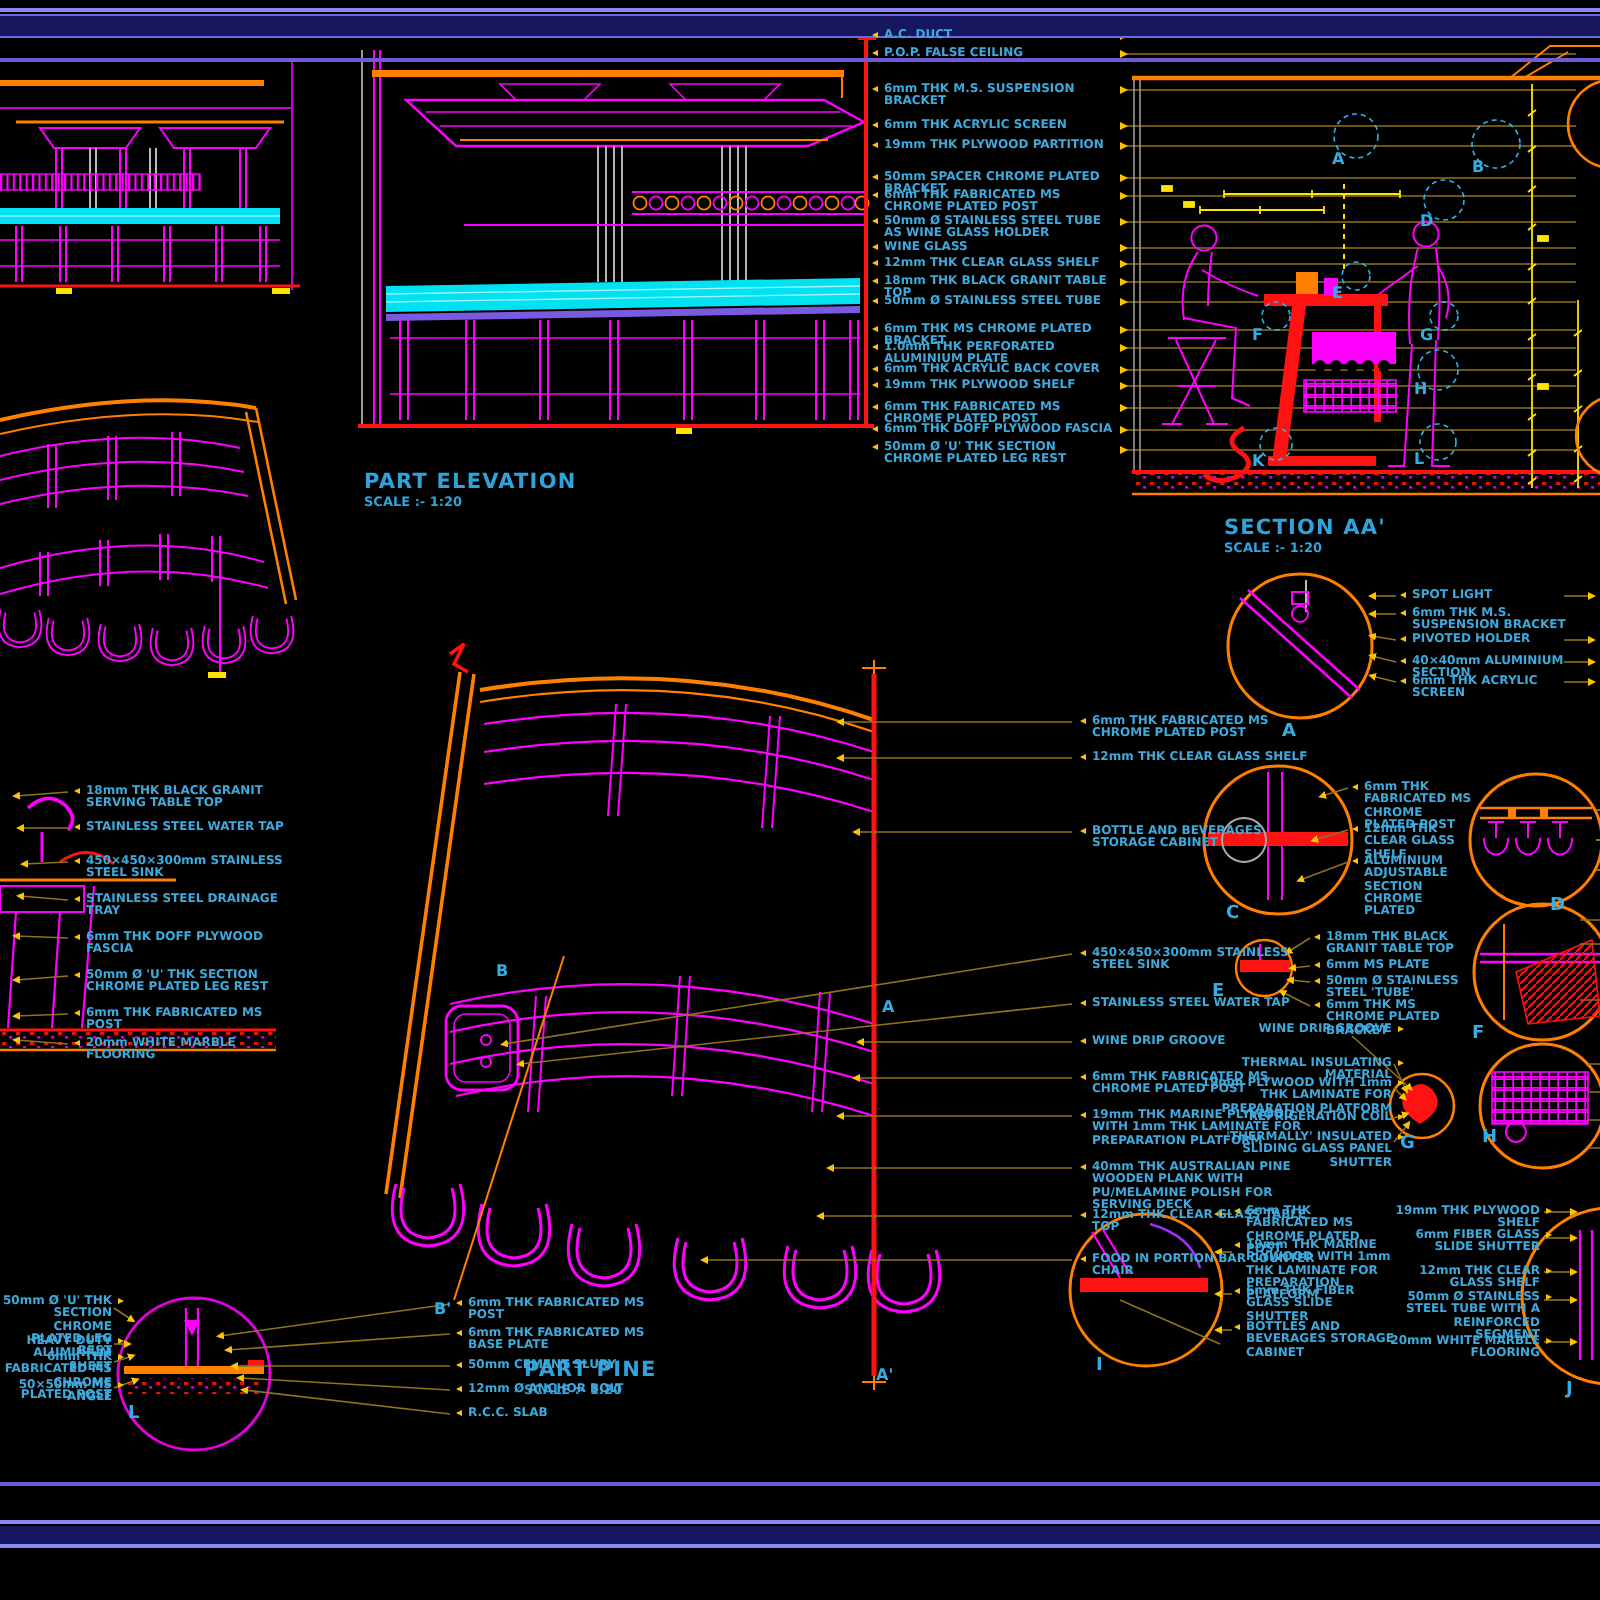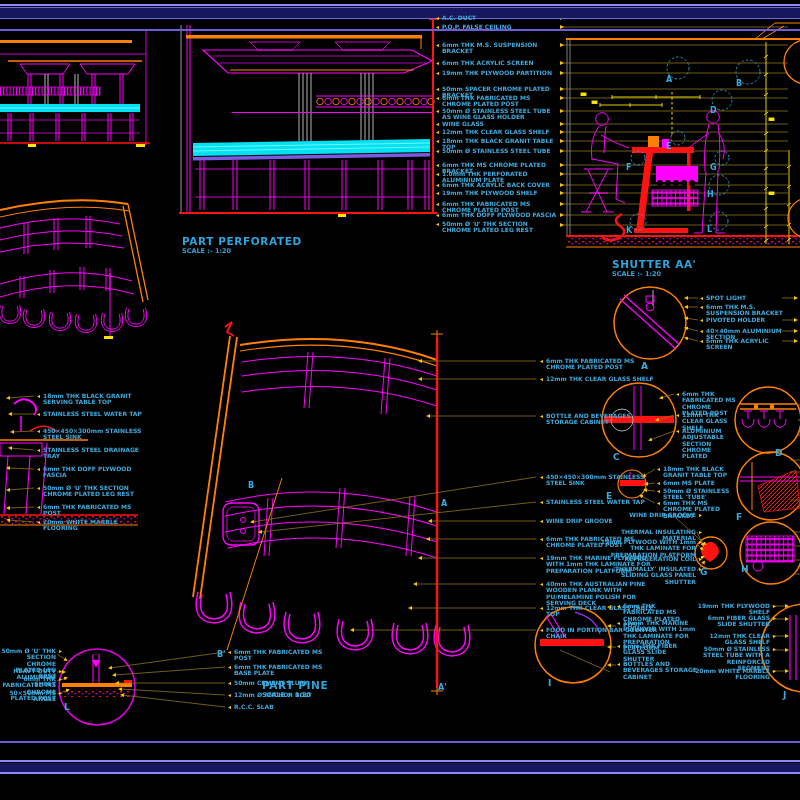--- a/index.html
+++ b/index.html
@@ -404,7 +404,7 @@
     </g>
   </svg>
 
-  <div class="vtitle" style="top:236px;left:182px;">PART PERFORATED</div>
+  <div class="vtitle" style="top:236px;left:182px;">PART ELEVATION</div>
   <div class="vscale" style="top:248px;left:182px;">SCALE :- 1:20</div>
   <div class="vtitle" style="top:259px;left:612px;">SHUTTER AA'</div>
   <div class="vscale" style="top:271px;left:612px;">SCALE :- 1:20</div>

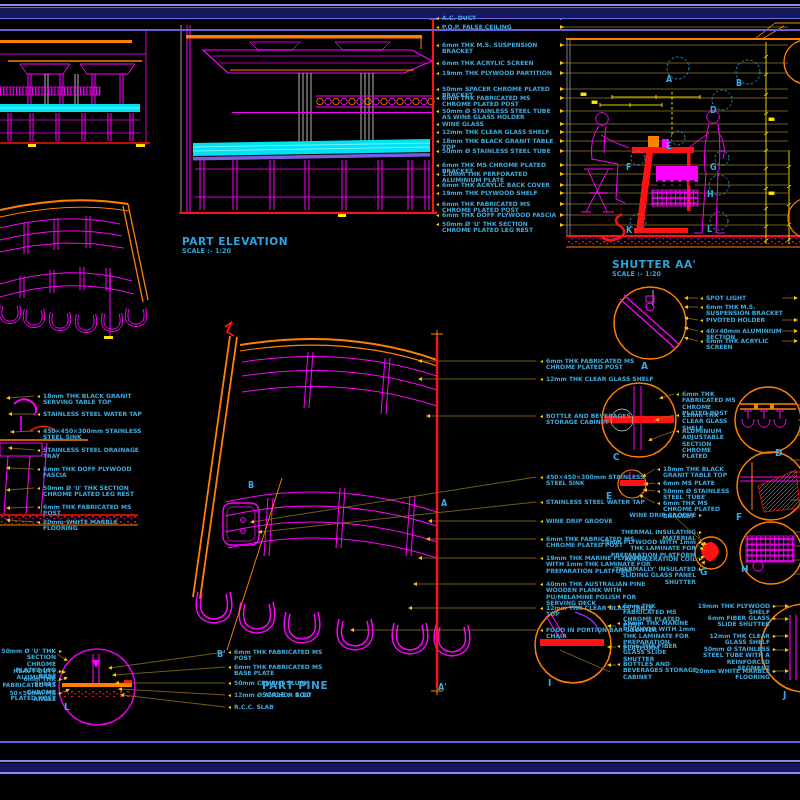--- a/index.html
+++ b/index.html
@@ -406,7 +406,7 @@
 
   <div class="vtitle" style="top:236px;left:182px;">PART ELEVATION</div>
   <div class="vscale" style="top:248px;left:182px;">SCALE :- 1:20</div>
-  <div class="vtitle" style="top:259px;left:612px;">SHUTTER AA'</div>
+  <div class="vtitle" style="top:259px;left:612px;">SECTION AA'</div>
   <div class="vscale" style="top:271px;left:612px;">SCALE :- 1:20</div>
   <div class="vtitle" style="top:680px;left:262px;">PART PINE</div>
   <div class="vscale" style="top:692px;left:262px;">SCALE :- 1:20</div>

